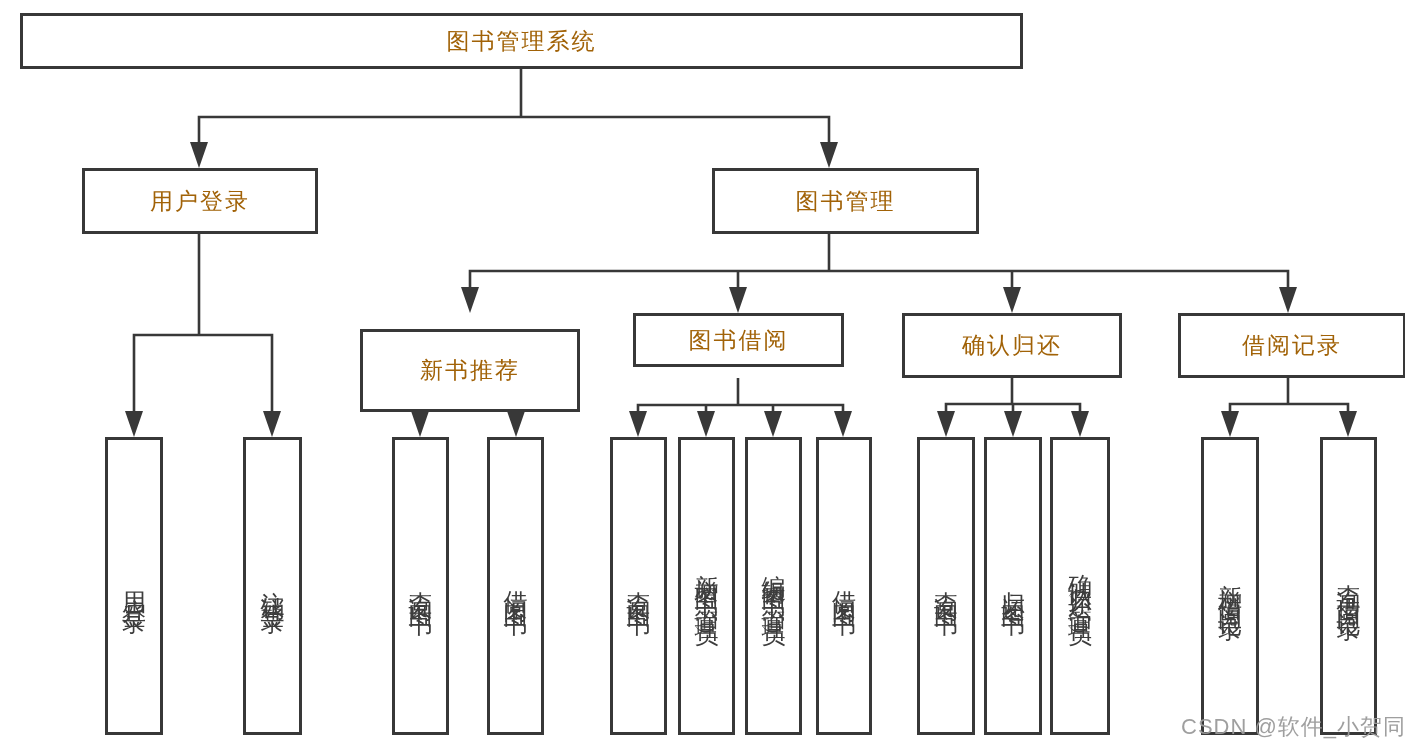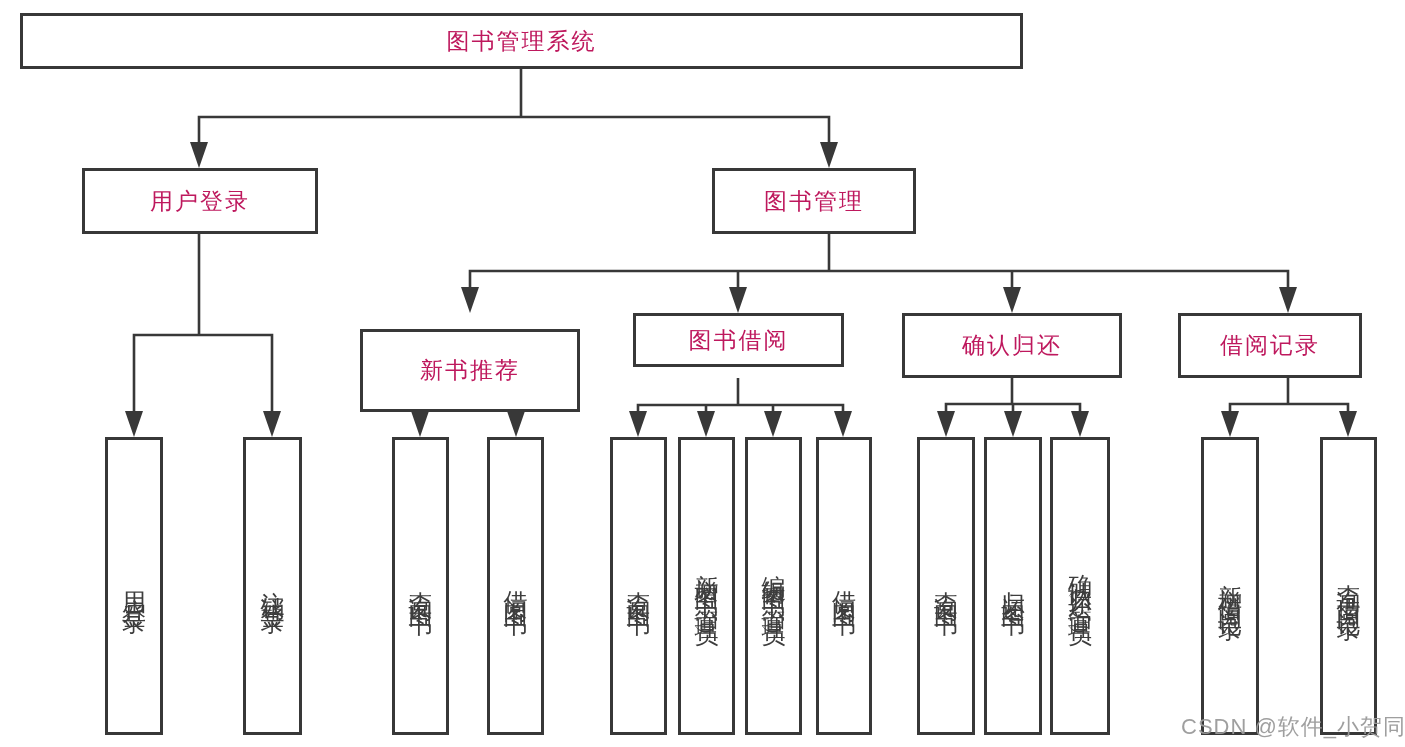--- a/index.html
+++ b/index.html
@@ -24,7 +24,7 @@
   }
   .hbox .label {
     font-size: 23px;
-    color: #be185d;
+    color: #a16207;
     letter-spacing: 2px;
     white-space: nowrap;
   }

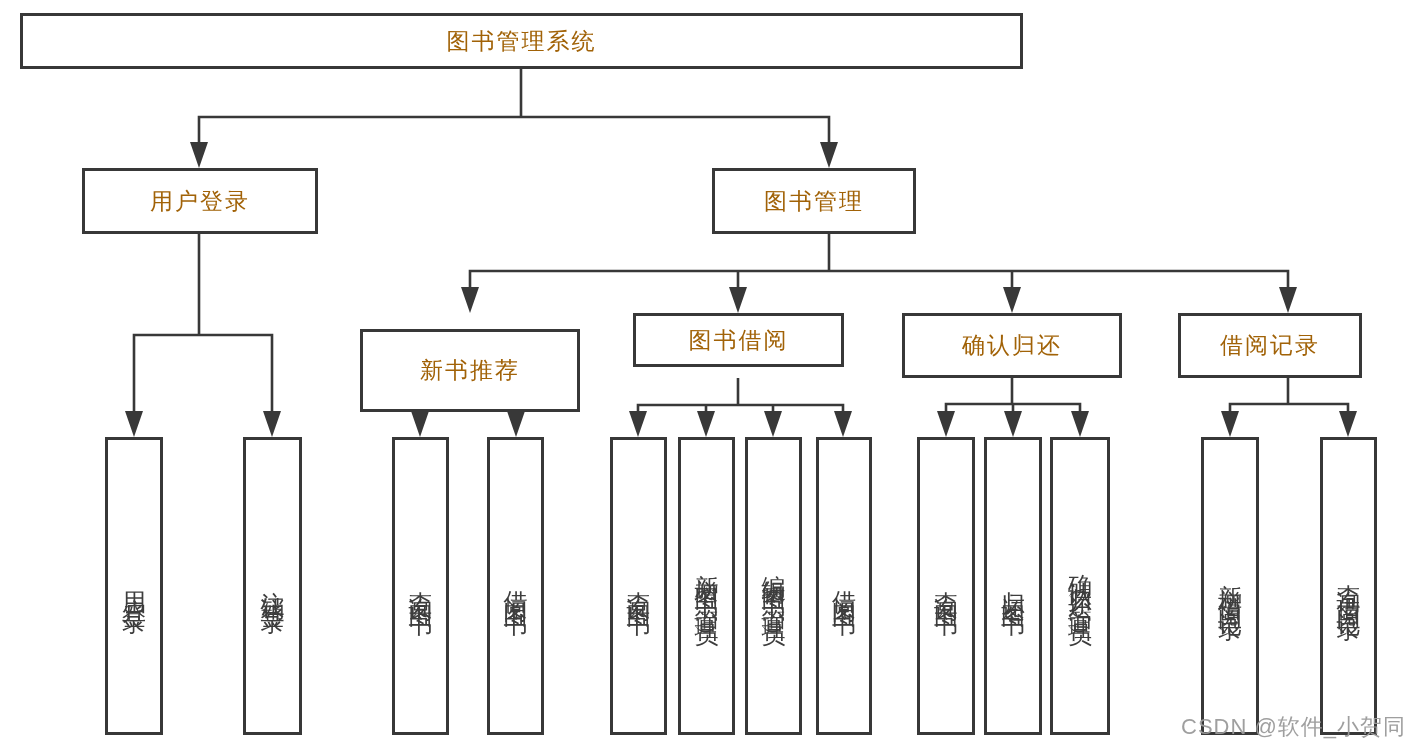--- a/index.html
+++ b/index.html
@@ -117,7 +117,7 @@
   <div class="hbox" style="left:82px;top:168px;width:236px;height:66px">
     <span class="label">用户登录</span>
   </div>
-  <div class="hbox" style="left:712px;top:168px;width:204px;height:66px">
+  <div class="hbox" style="left:712px;top:168px;width:267px;height:66px">
     <span class="label">图书管理</span>
   </div>
 

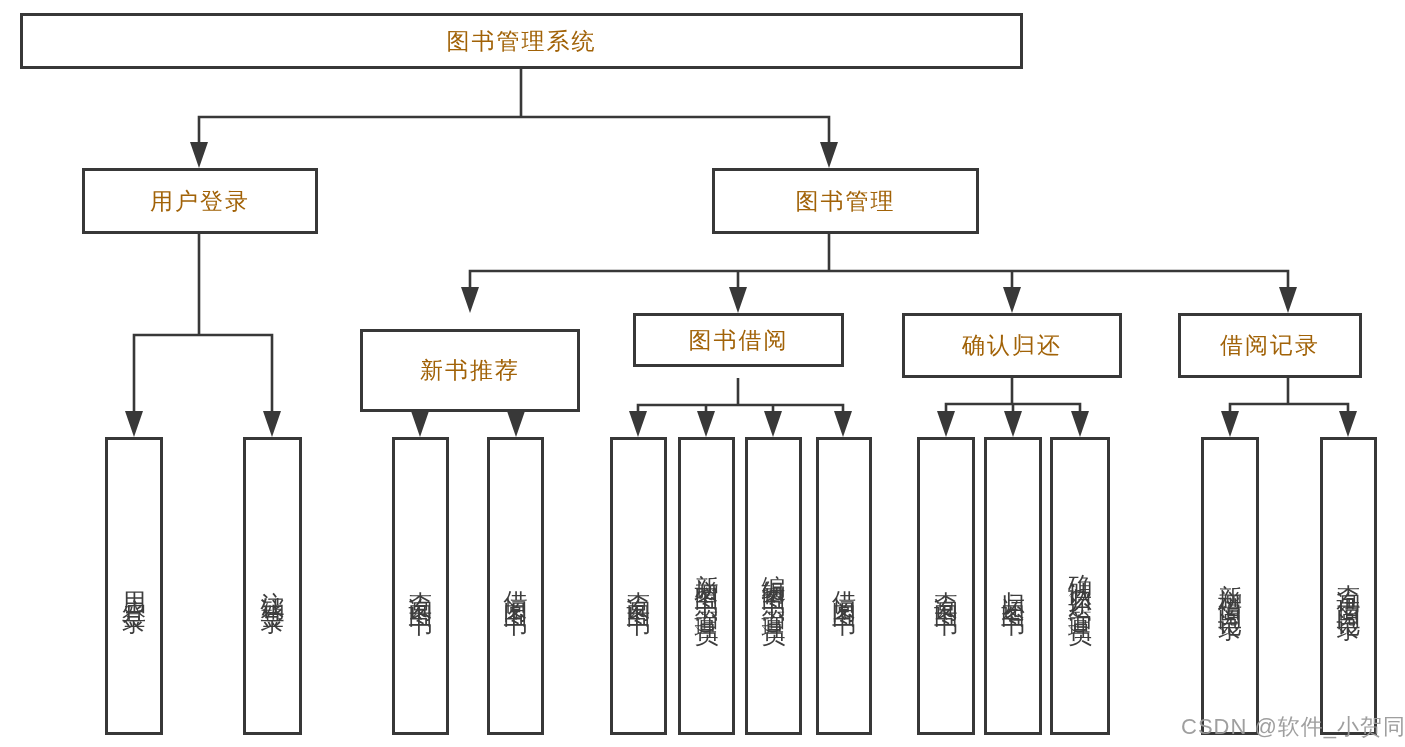--- a/index.html
+++ b/index.html
@@ -130,7 +130,7 @@
   <div class="hbox" style="left:902px;top:313px;width:220px;height:65px">
     <span class="label">确认归还</span>
   </div>
-  <div class="hbox" style="left:1178px;top:313px;width:184px;height:65px">
+  <div class="hbox" style="left:1178px;top:313px;width:228px;height:65px">
     <span class="label">借阅记录</span>
   </div>
 

